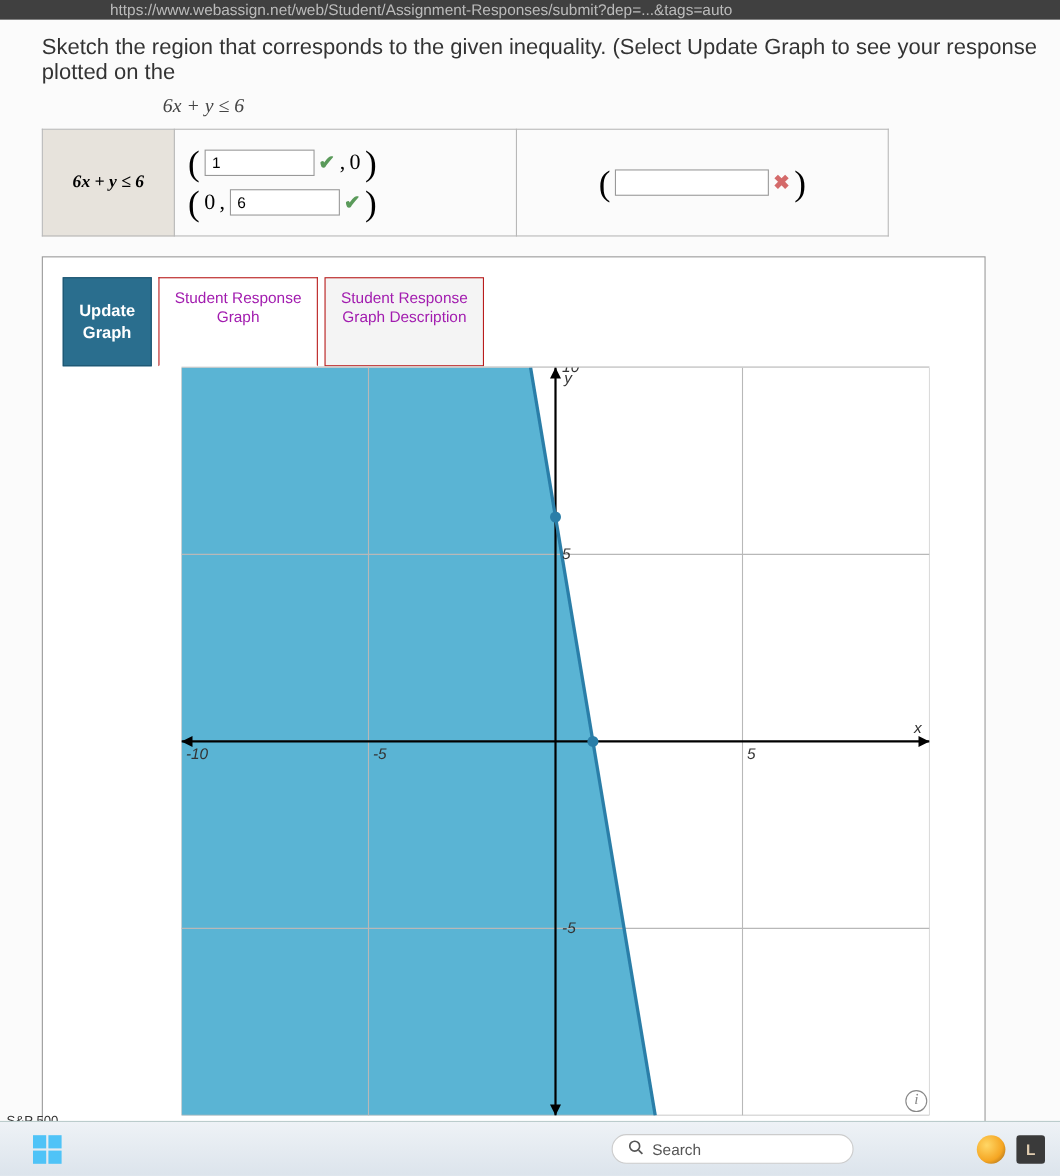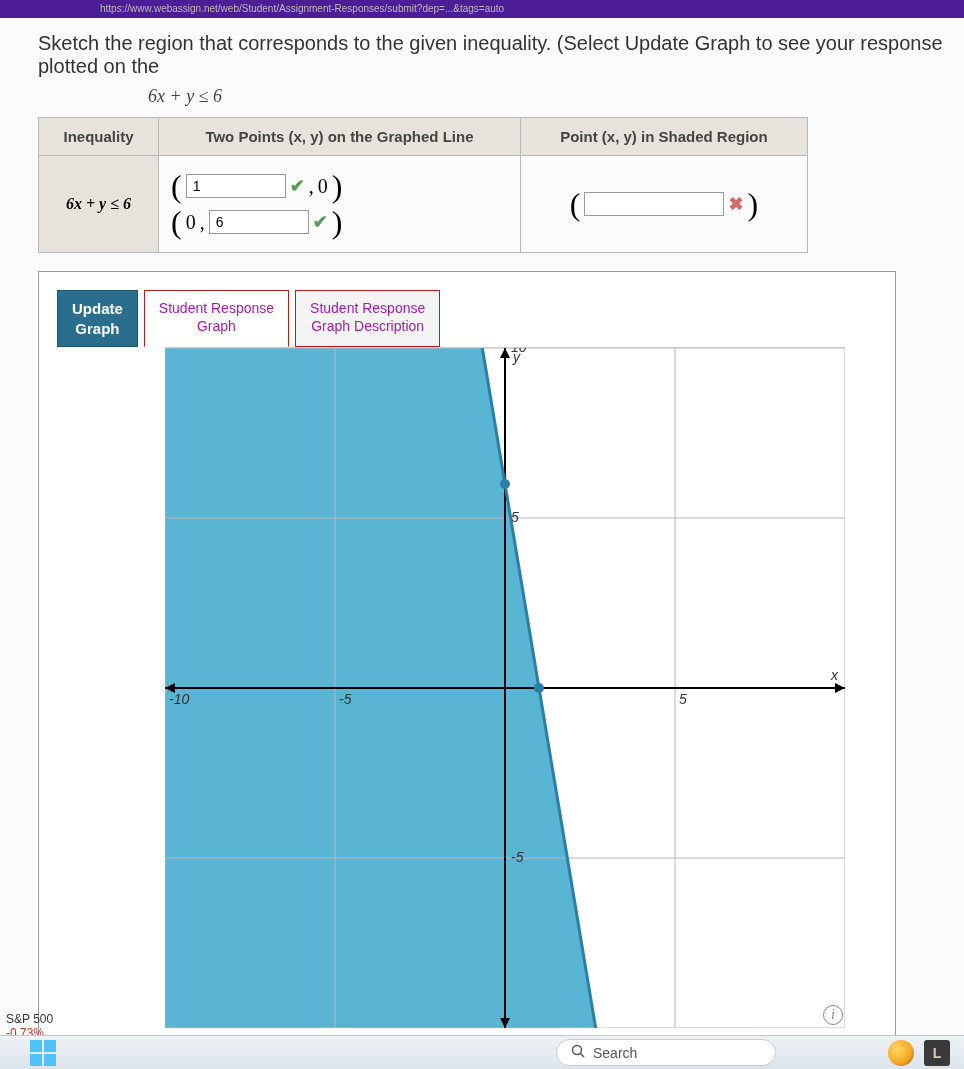--- a/index.html
+++ b/index.html
@@ -14,9 +14,9 @@
   }
   .topbar {
     height: 18px;
-    background: #4c1d95;
+    background: #404040;
     color: #bbb;
-    font-size: 10px;
+    font-size: 14px;
     padding-left: 100px;
     line-height: 18px;
     overflow: hidden;

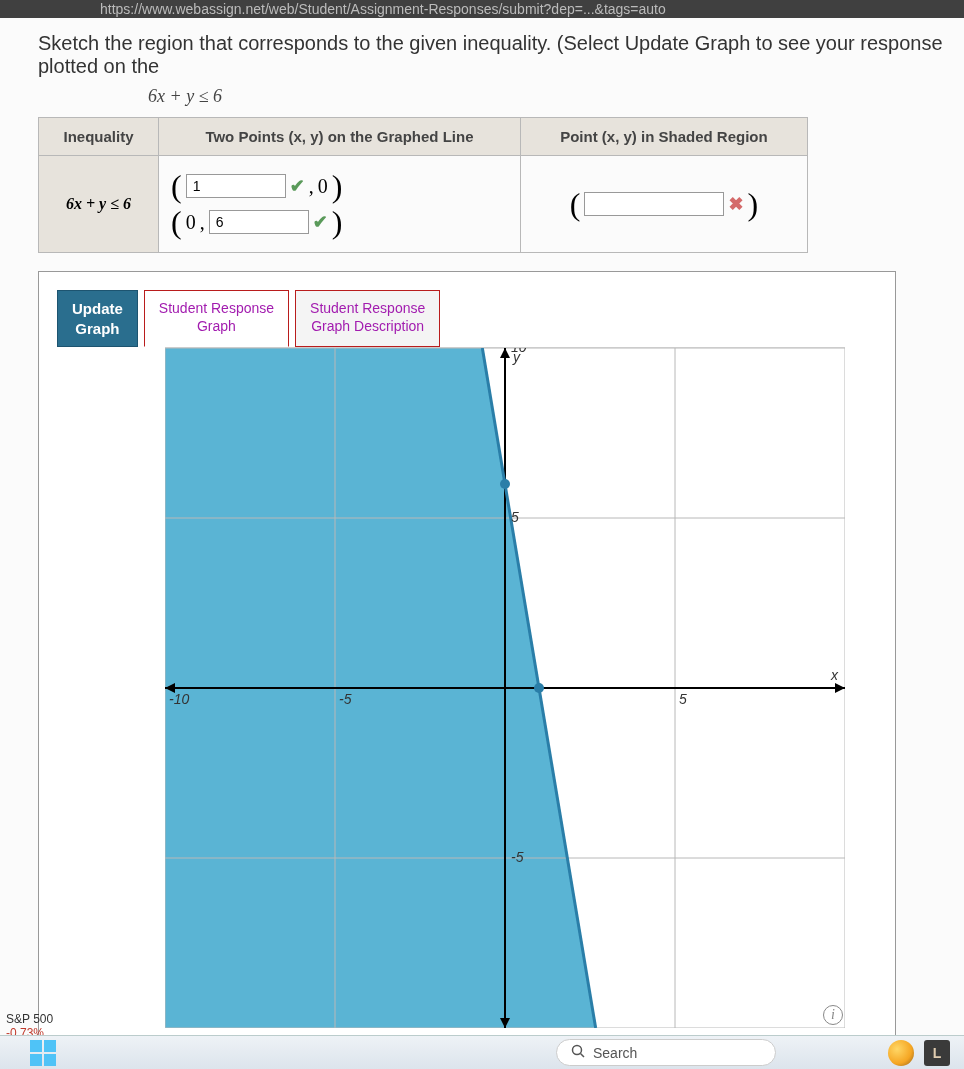--- a/index.html
+++ b/index.html
@@ -214,11 +214,6 @@
 
   <table class="qtable">
     <tbody>
-        <tr>
-      <th>Inequality</th>
-      <th>Two Points (x, y) on the Graphed Line</th>
-      <th>Point (x, y) in Shaded Region</th>
-    </tr>
     <tr>
       <td class="ineq-cell">6x + y ≤ 6</td>
       <td>

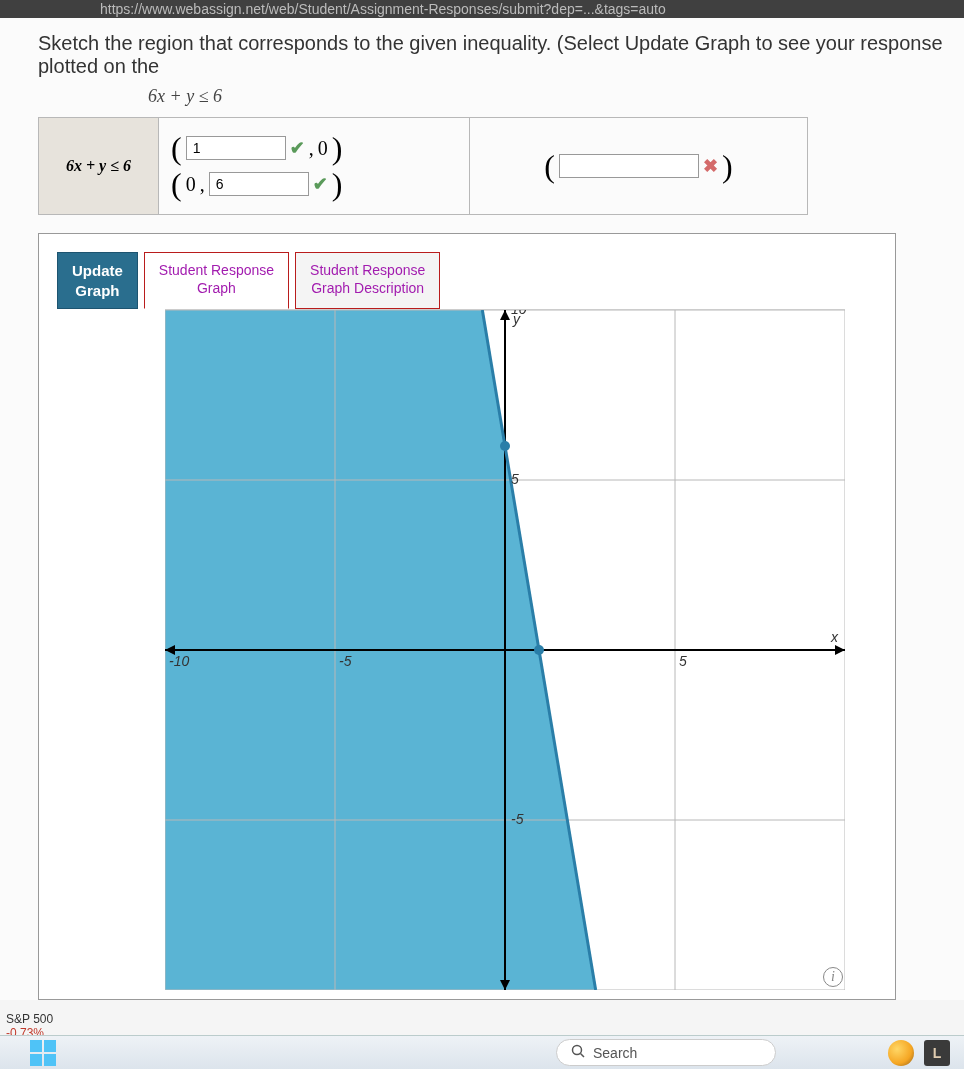--- a/index.html
+++ b/index.html
@@ -106,7 +106,7 @@
     color: #fff;
     font-weight: bold;
     font-size: 15px;
-    padding: 8px 14px;
+    padding: 20px 14px;
     border: 1px solid #1d5470;
     cursor: pointer;
     text-align: center;

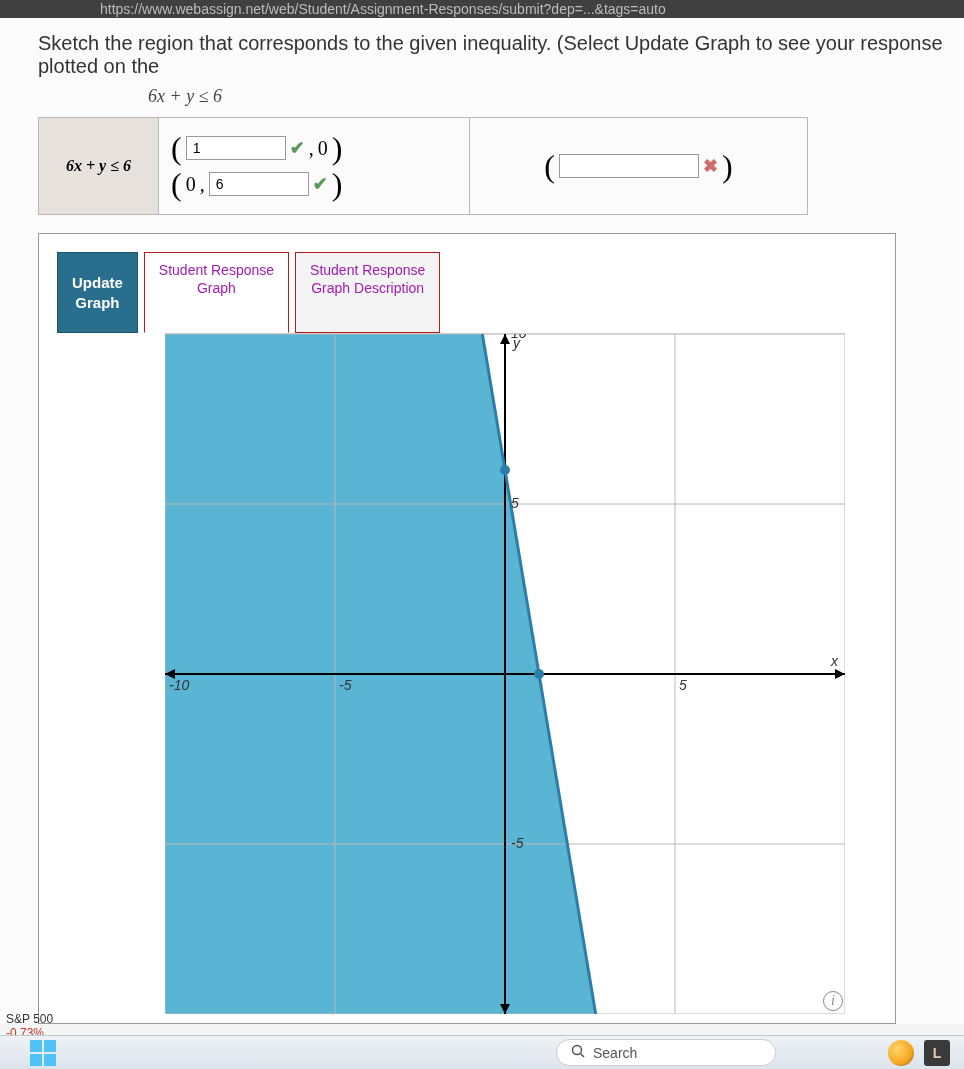--- a/index.html
+++ b/index.html
@@ -157,7 +157,7 @@
   .taskbar {
     position: absolute;
     bottom: 0; left: 0; right: 0;
-    height: 34px;
+    height: 50px;
     background: linear-gradient(#eef2f6,#dce4ec);
     border-top: 1px solid #bcc;
     display: flex;

